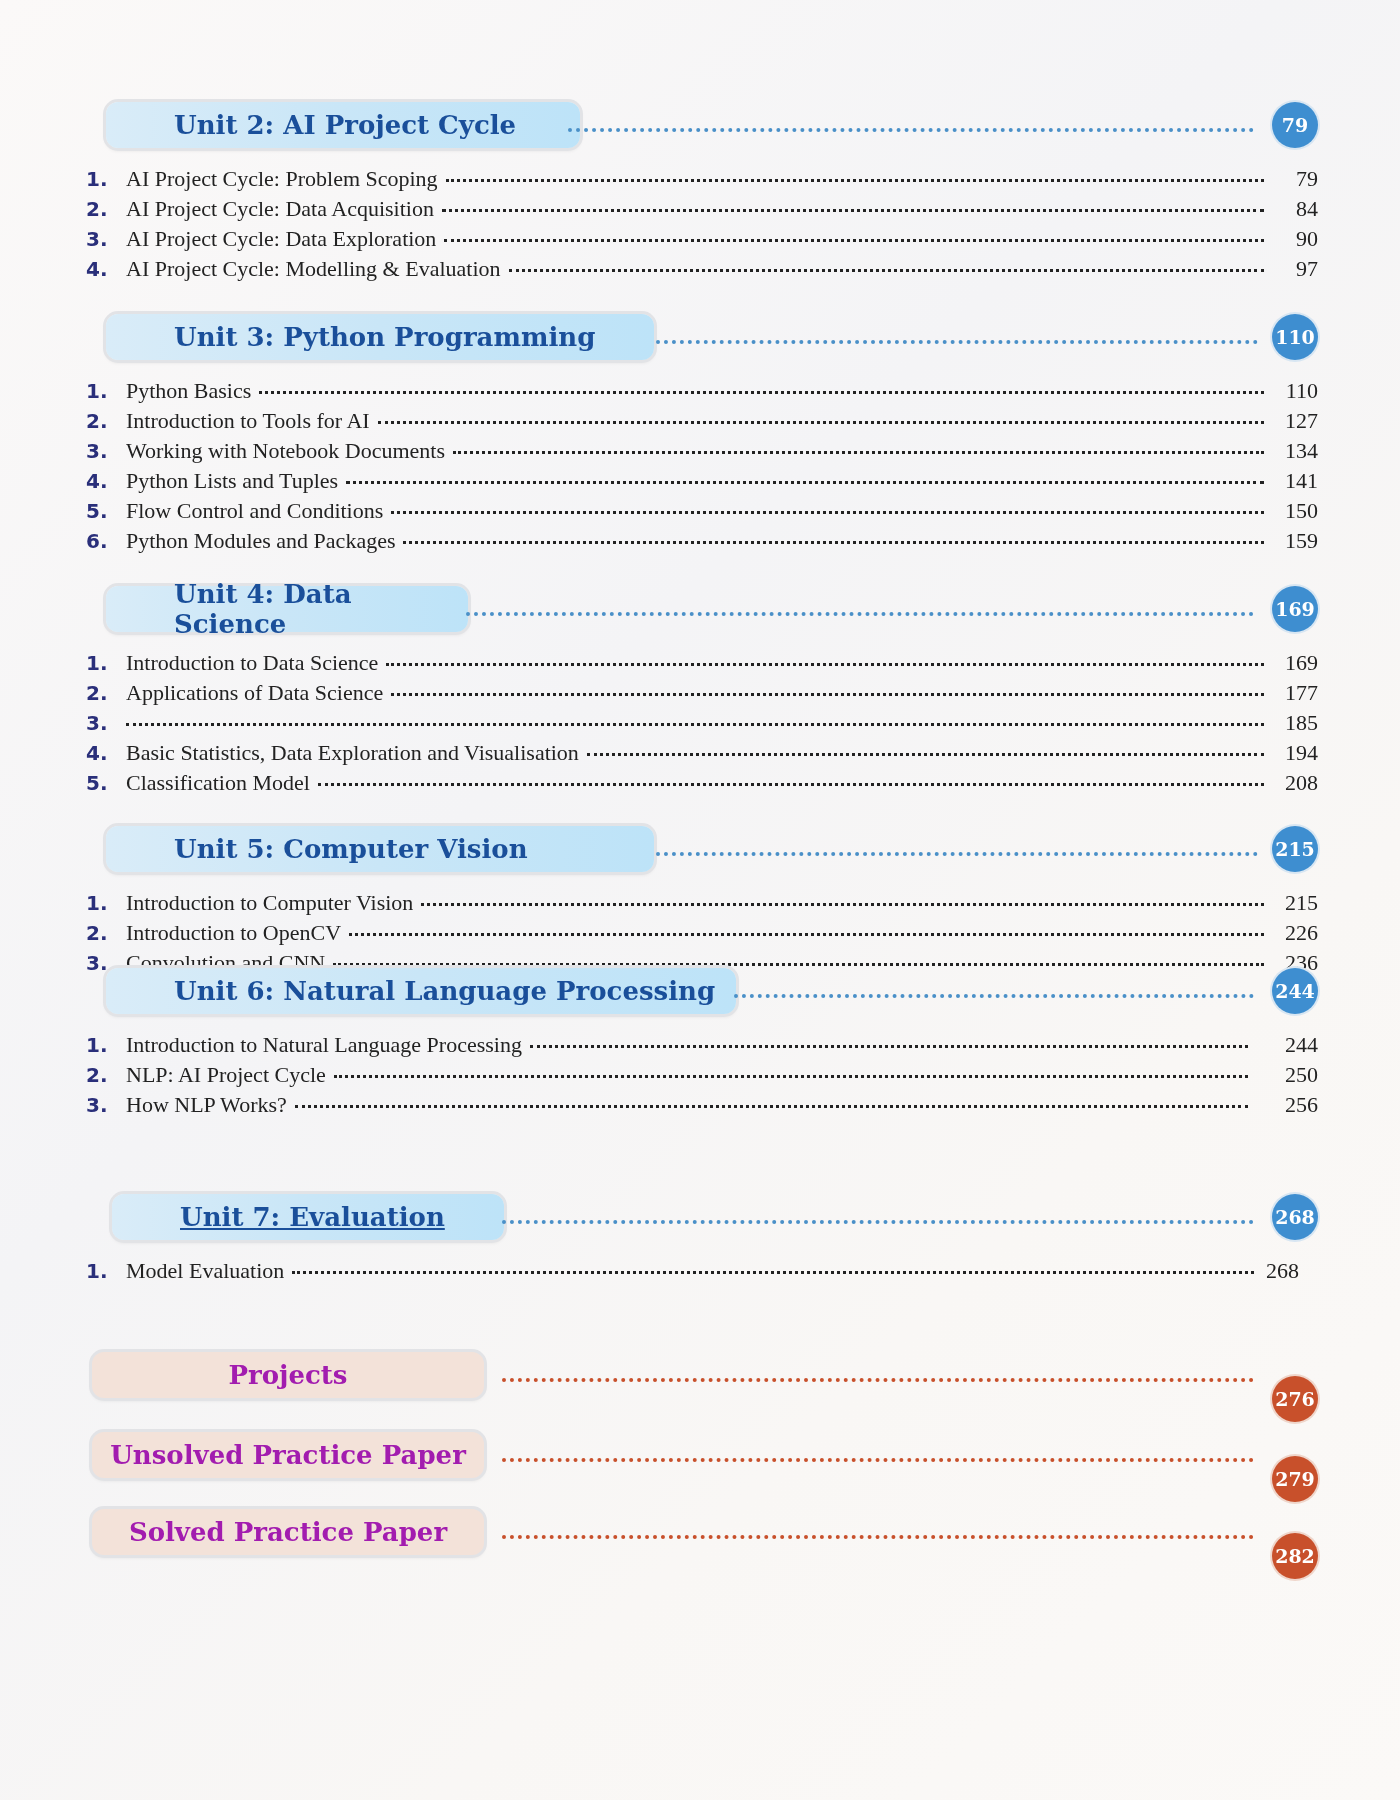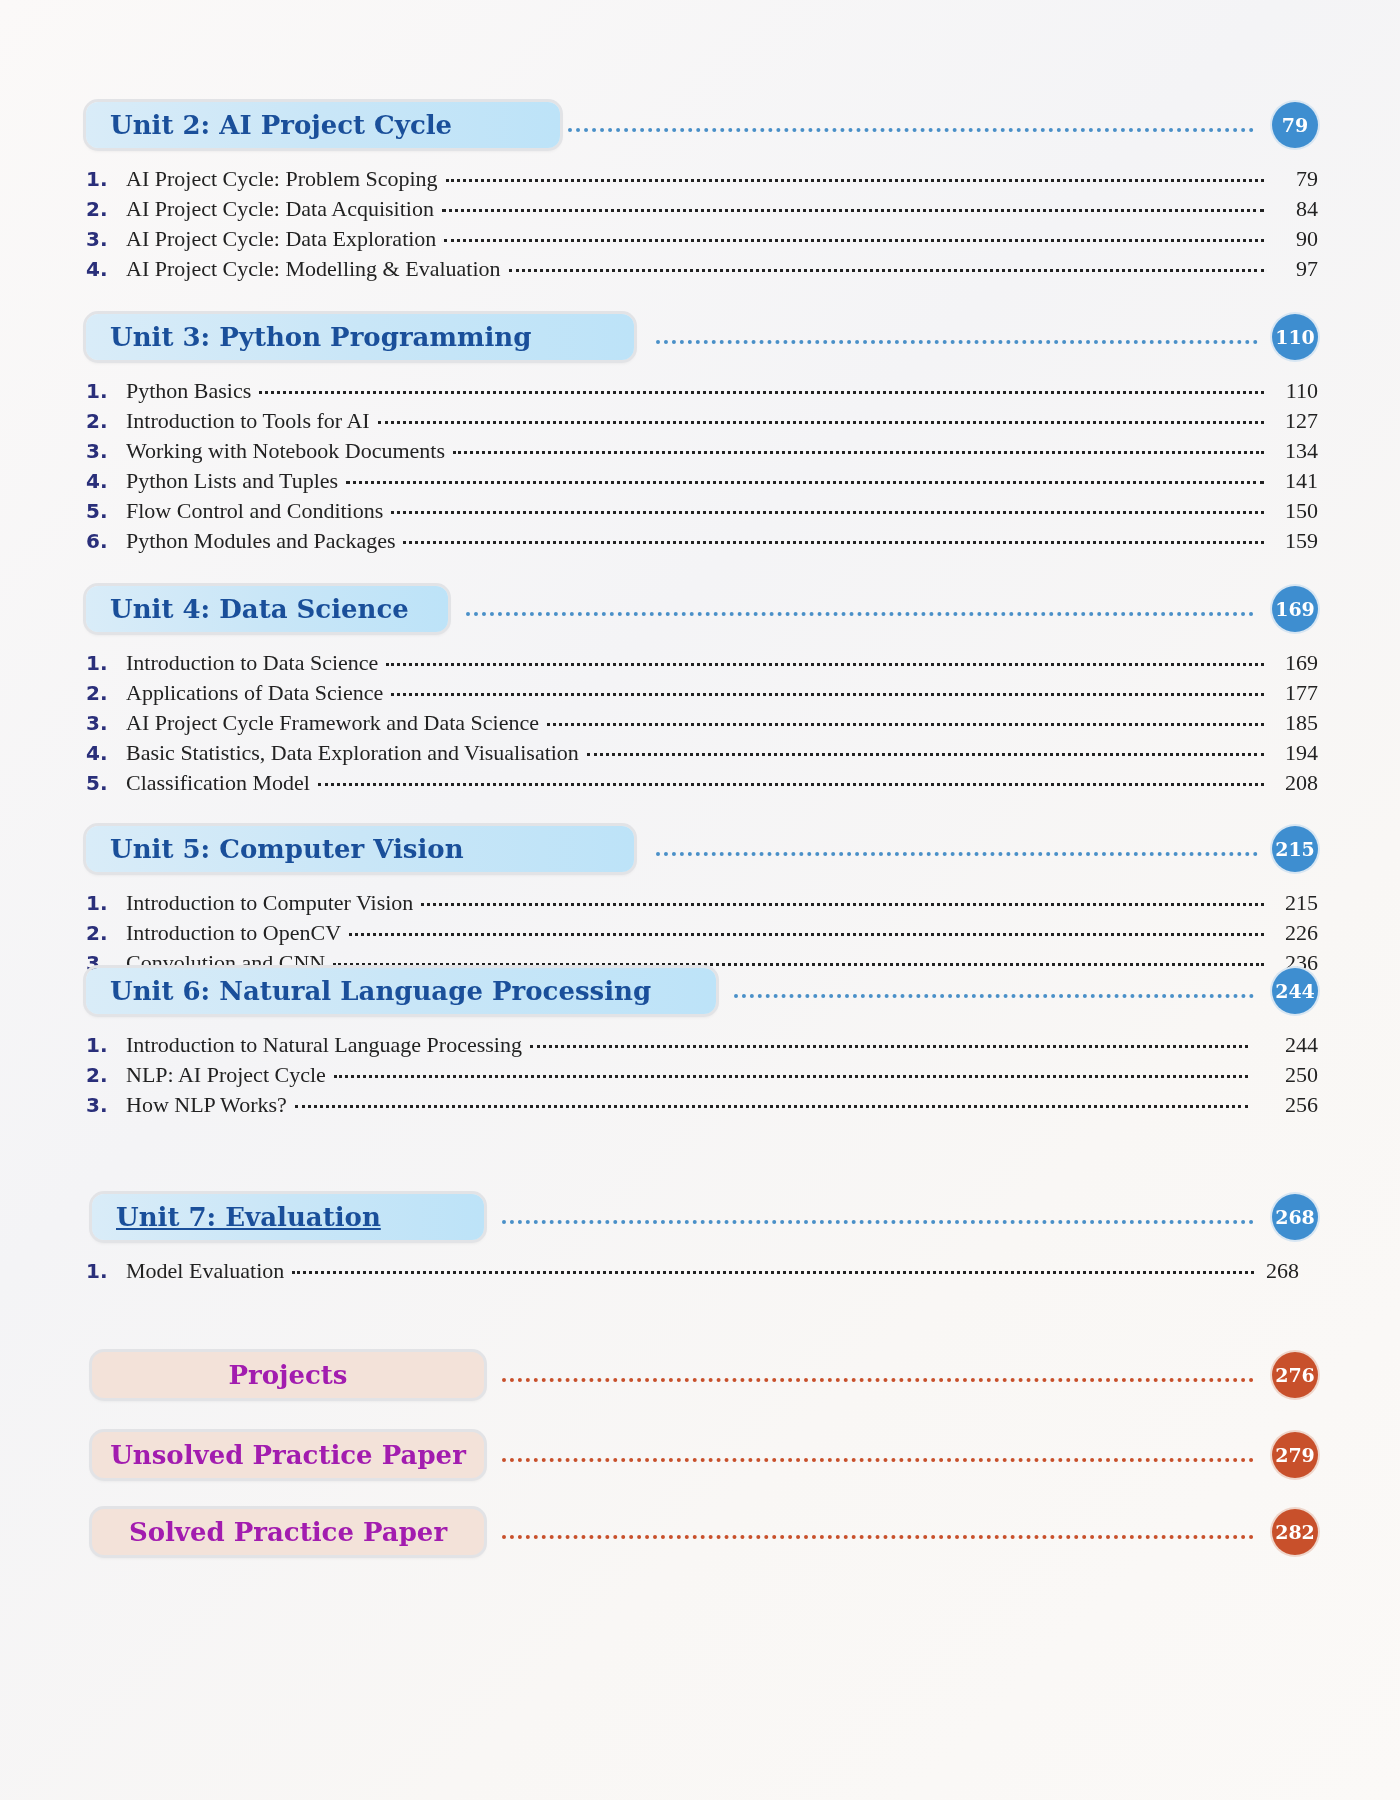--- a/index.html
+++ b/index.html
@@ -22,7 +22,7 @@
     }
     .pill.blue {
       background: linear-gradient(90deg, #d9ecf8 0%, #c9e6f7 50%, #bde3f8 100%);
-      color: #1a4f9a; padding-left: 24px;
+      color: #1a4f9a; padding-left: 68px; margin-left: 20px;
     }
     .pill.orange {
       background: #f3e2d9; color: #a21caf; justify-content: center;

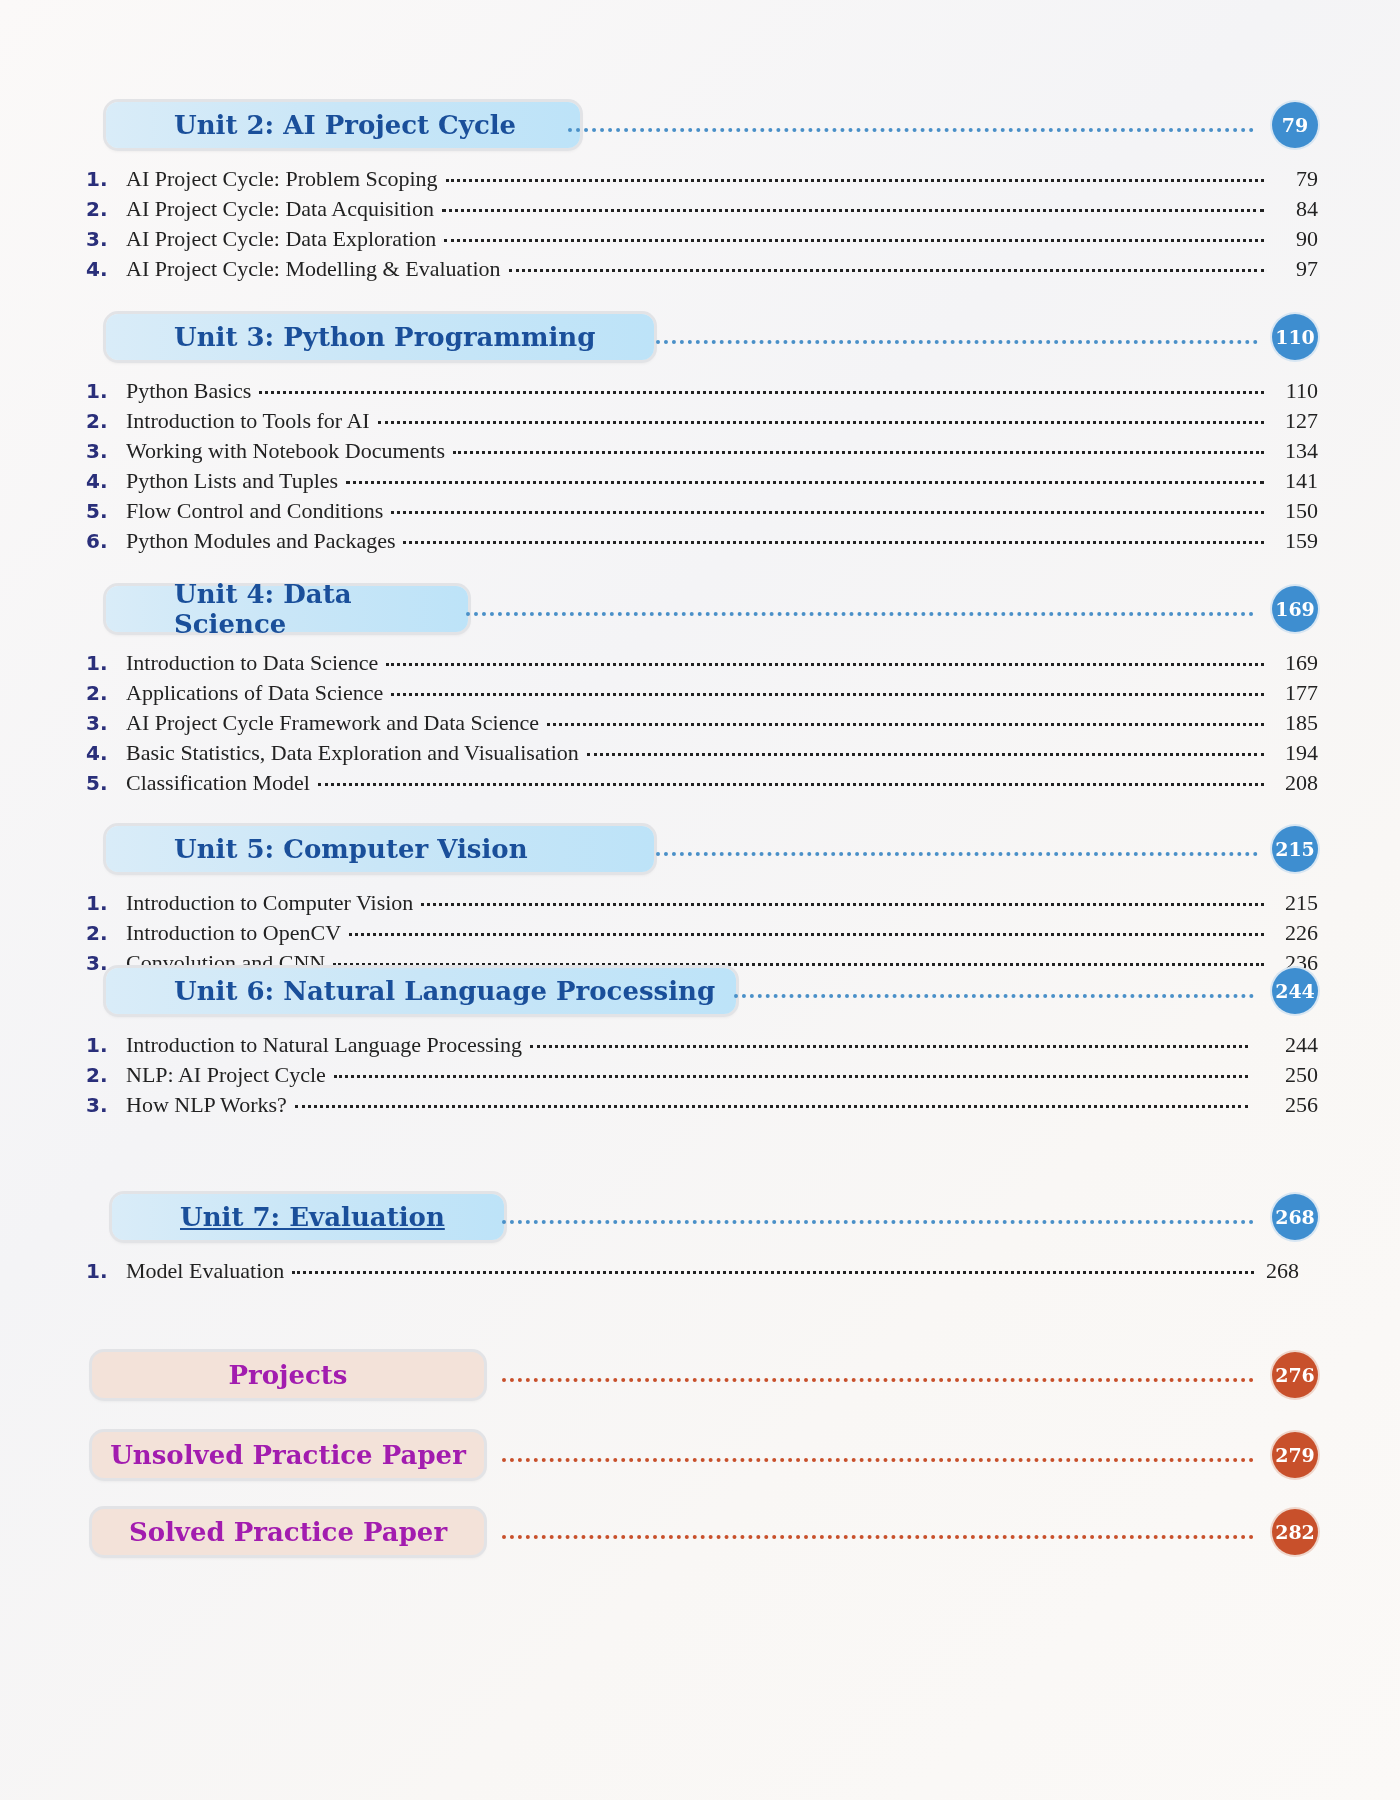--- a/index.html
+++ b/index.html
@@ -161,7 +161,6 @@
         </div>
       <div class="item">
           <span class="num">3.</span>
-          <span class="title">AI Project Cycle Framework and Data Science</span>
           <span class="leader"></span>
           <span class="page-num">185</span>
         </div>

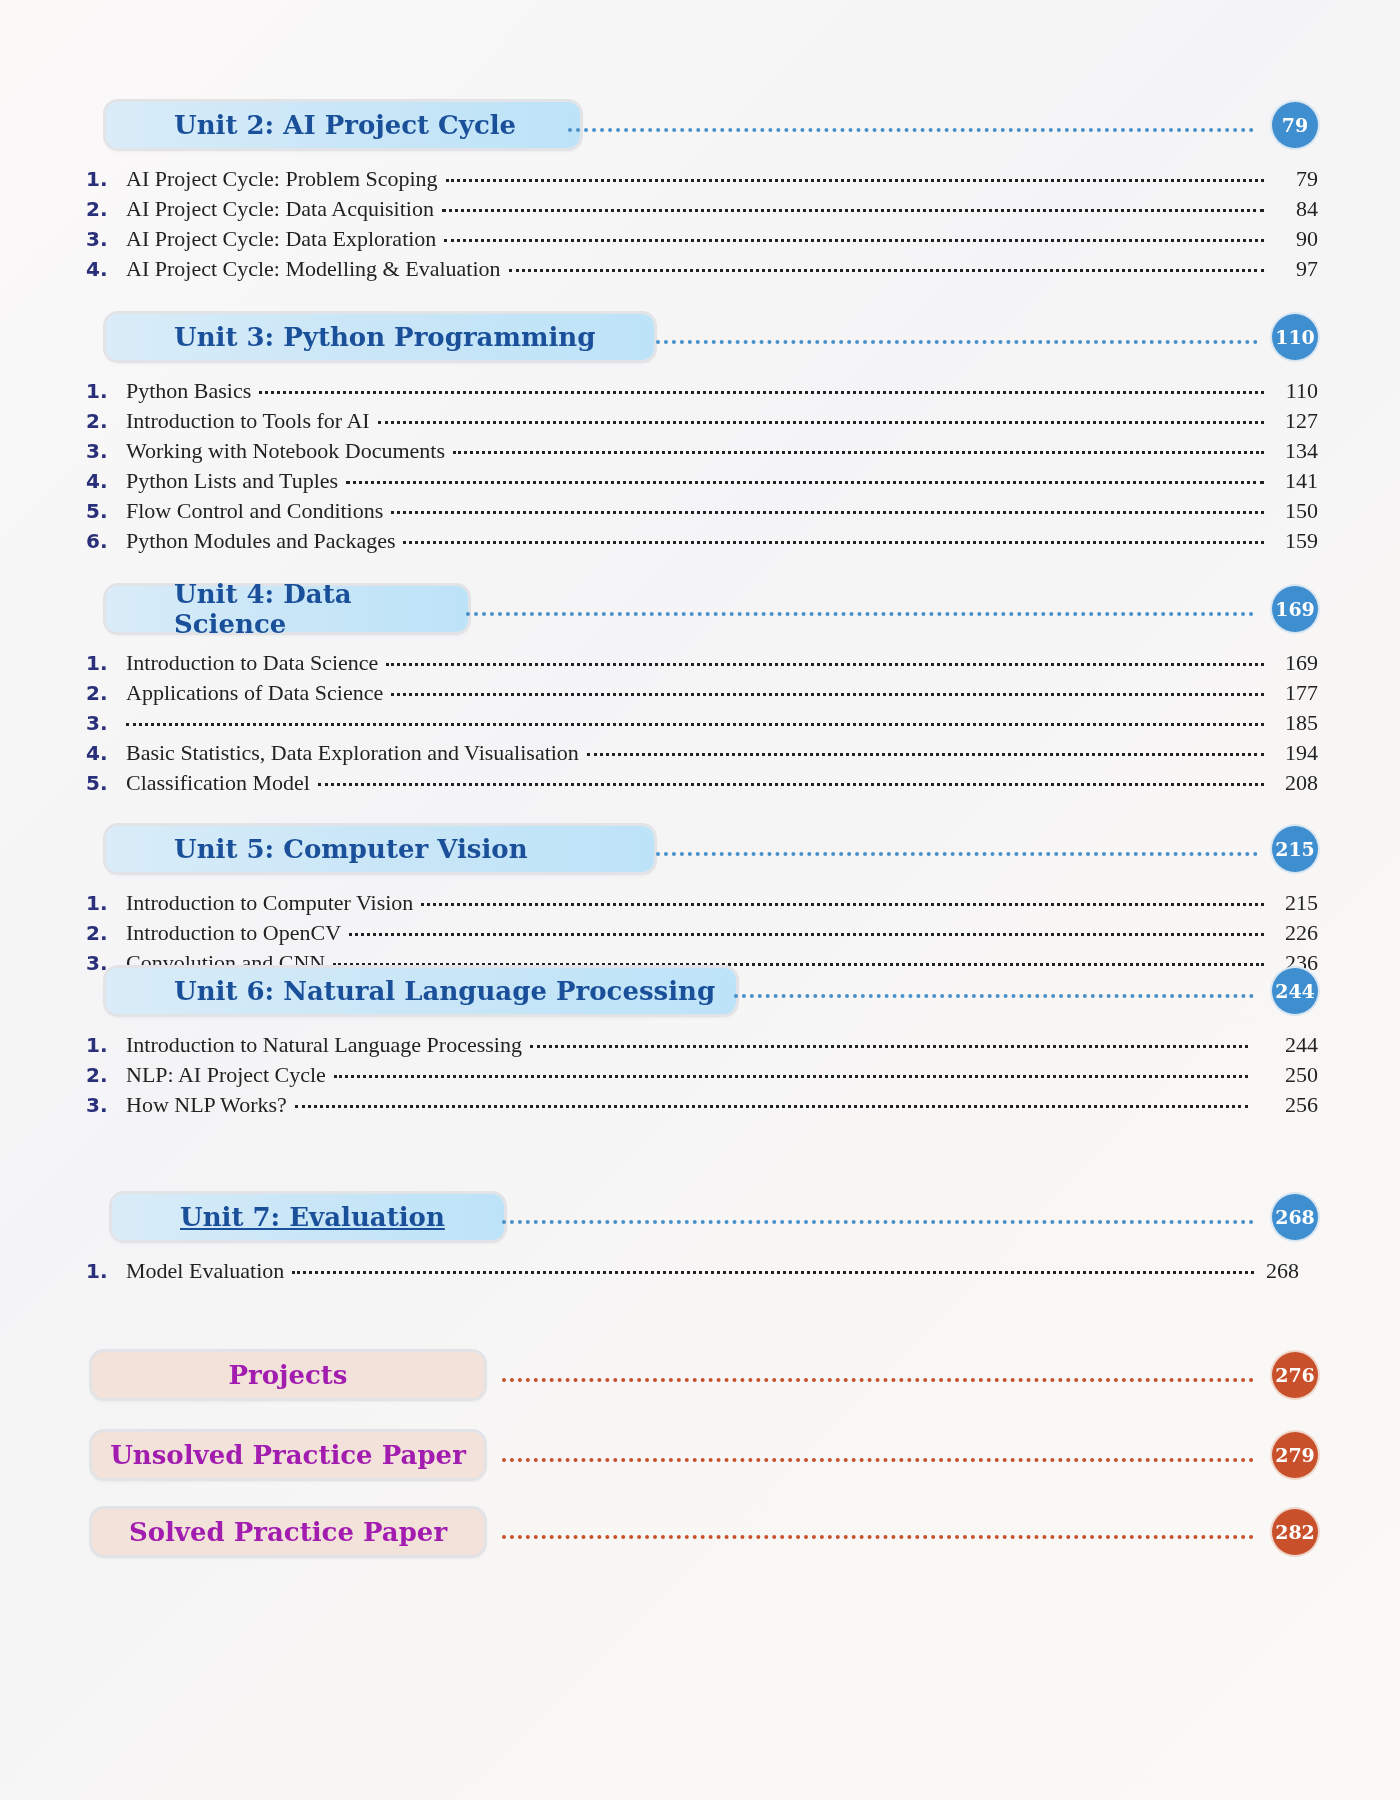--- a/index.html
+++ b/index.html
@@ -40,7 +40,7 @@
       display: flex; align-items: center; justify-content: center;
       box-shadow: 0 0 0 2px #d8e6f2;
     }
-    .badge.orange { background: #c8502b; box-shadow: 0 0 0 2px #efd6cb; }
+    .badge.orange { background: #c8502b; box-shadow: 0 0 0 2px #efd6cb; margin-top: 24px; }
     .items { margin-top: 14px; }
     .item {
       display: flex; align-items: baseline; height: 30px;

